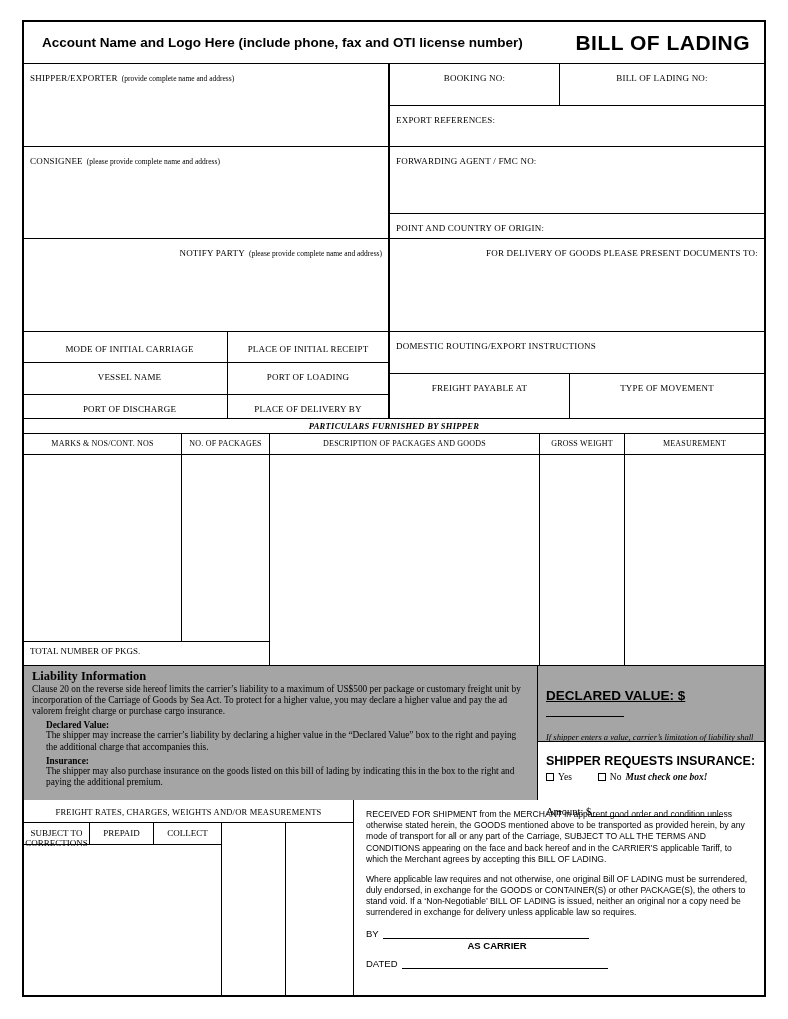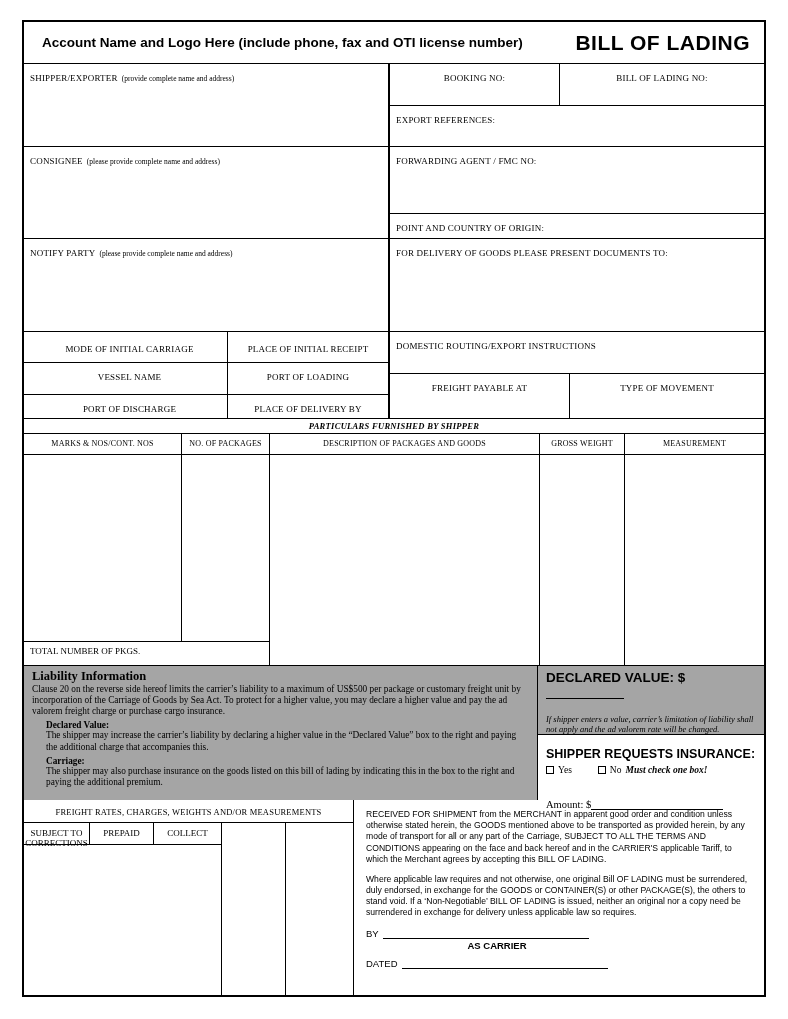--- a/index.html
+++ b/index.html
@@ -35,7 +35,7 @@
   .cell:last-child { }
   .lbl { font-size:9px; letter-spacing:0.2px; }
   .hint { font-size:7.5px; }
-  .h83{height:83px;} .h92{height:92px;} .h93{height:93px;}
+  .h83{height:83px;} .h92{height:92px;} .h93{height:93px;text-align:right;}
   .h42{height:42px;} .h41{height:41px;} .h67{height:67px;} .h25{height:25px;} .h45{height:45px; border-bottom:1px solid #000;}
   .rrow { display:flex; border-bottom:1px solid #000; }
   .rrow .cell { border-bottom:none;text-align:center; }

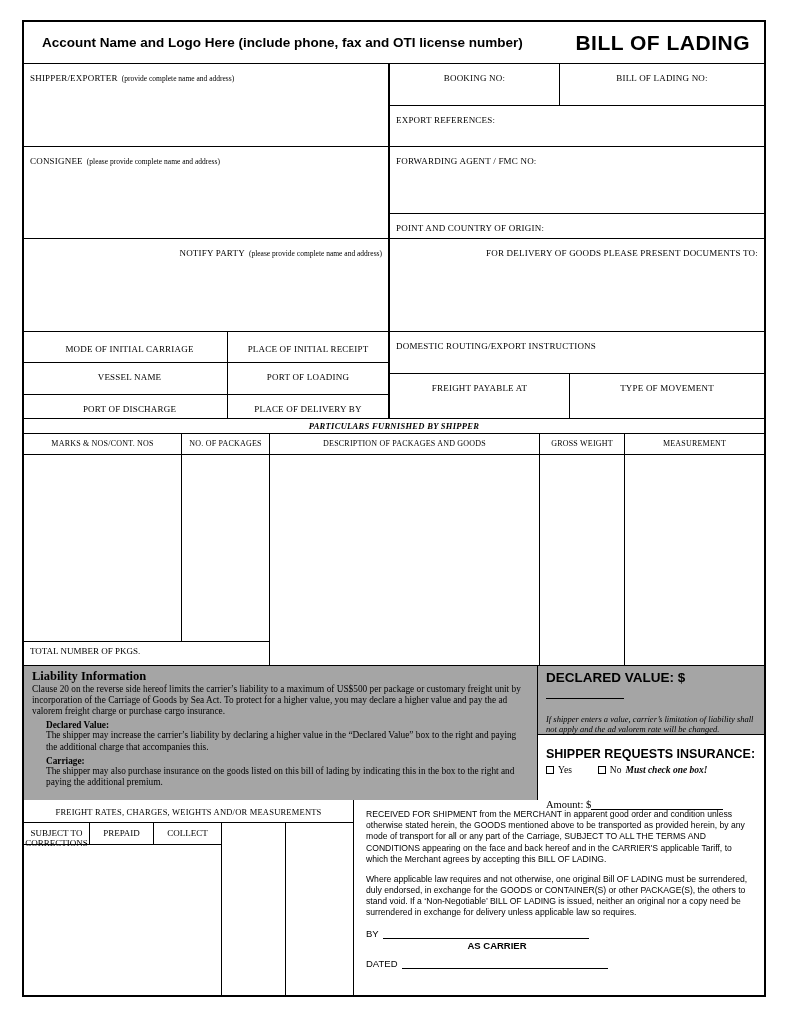--- a/index.html
+++ b/index.html
@@ -76,7 +76,7 @@
   .liab-sub { font-size:9.3px; font-weight:bold; margin:3px 0 0 14px; }
   .liab-txt { font-size:9.3px; line-height:1.2; margin-left:14px; }
   .band-r { flex:1; border-left:1px solid #000; display:flex; flex-direction:column; }
-  .dv-box { height:75px; padding:4px 8px 0 8px; }
+  .dv-box { height:75px; padding:22px 8px 0 8px;text-decoration:underline; }
   .dv-line { font-family:"Liberation Sans", sans-serif; font-weight:bold; font-size:13.5px; }
   .dv-note { font-style:italic; font-size:8.5px; line-height:1.2; margin-top:14px; }
   .ins-box { flex:1; background:#fff; border-top:1px solid #000; padding:12px 8px; }

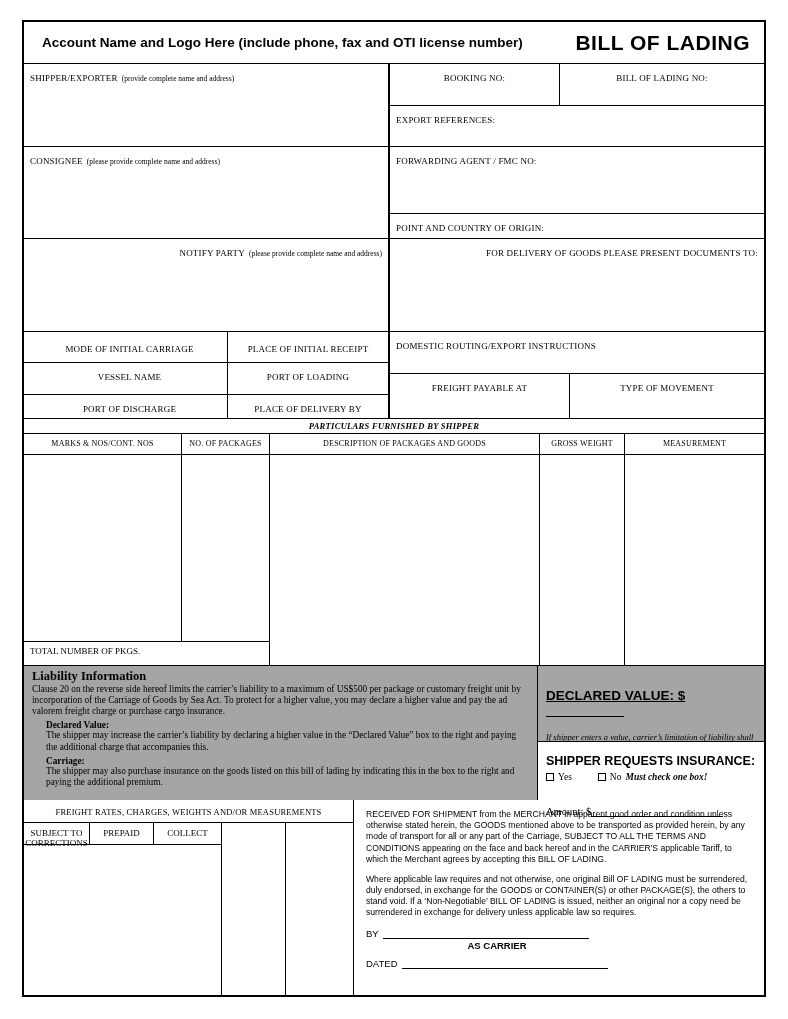--- a/index.html
+++ b/index.html
@@ -225,7 +225,7 @@
       <div class="liab-clause">Clause 20 on the reverse side hereof limits the carrier’s liability to a maximum of US$500 per package or customary freight unit by incorporation of the Carriage of Goods by Sea Act. To protect for a higher value, you may declare a higher value and pay the ad valorem freight charge or purchase cargo insurance.</div>
       <div class="liab-sub">Declared Value:</div>
       <div class="liab-txt">The shipper may increase the carrier’s liability by declaring a higher value in the “Declared Value” box to the right and paying the additional charge that accompanies this.</div>
-      <div class="liab-sub">Carriage:</div>
+      <div class="liab-sub">Insurance:</div>
       <div class="liab-txt">The shipper may also purchase insurance on the goods listed on this bill of lading by indicating this in the box to the right and paying the additional premium.</div>
     </div>
     <div class="band-r">

